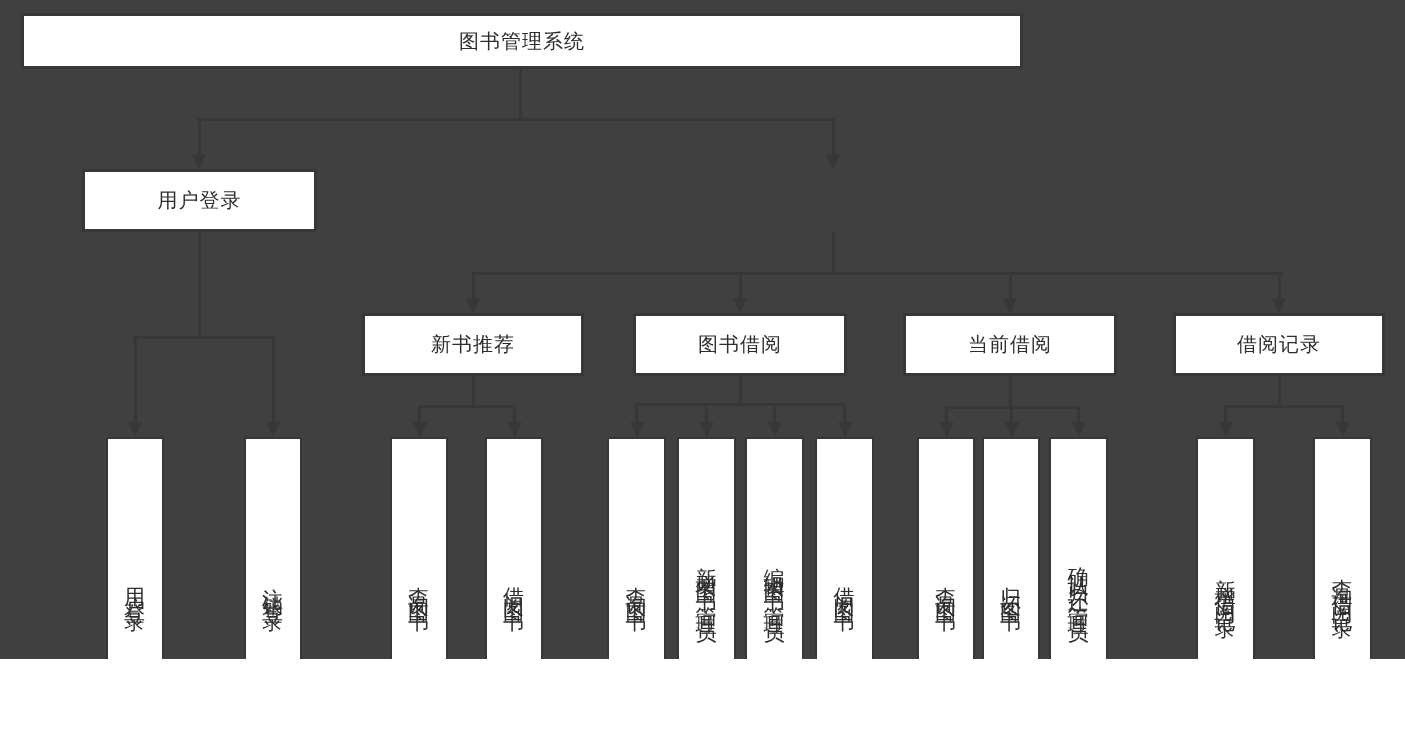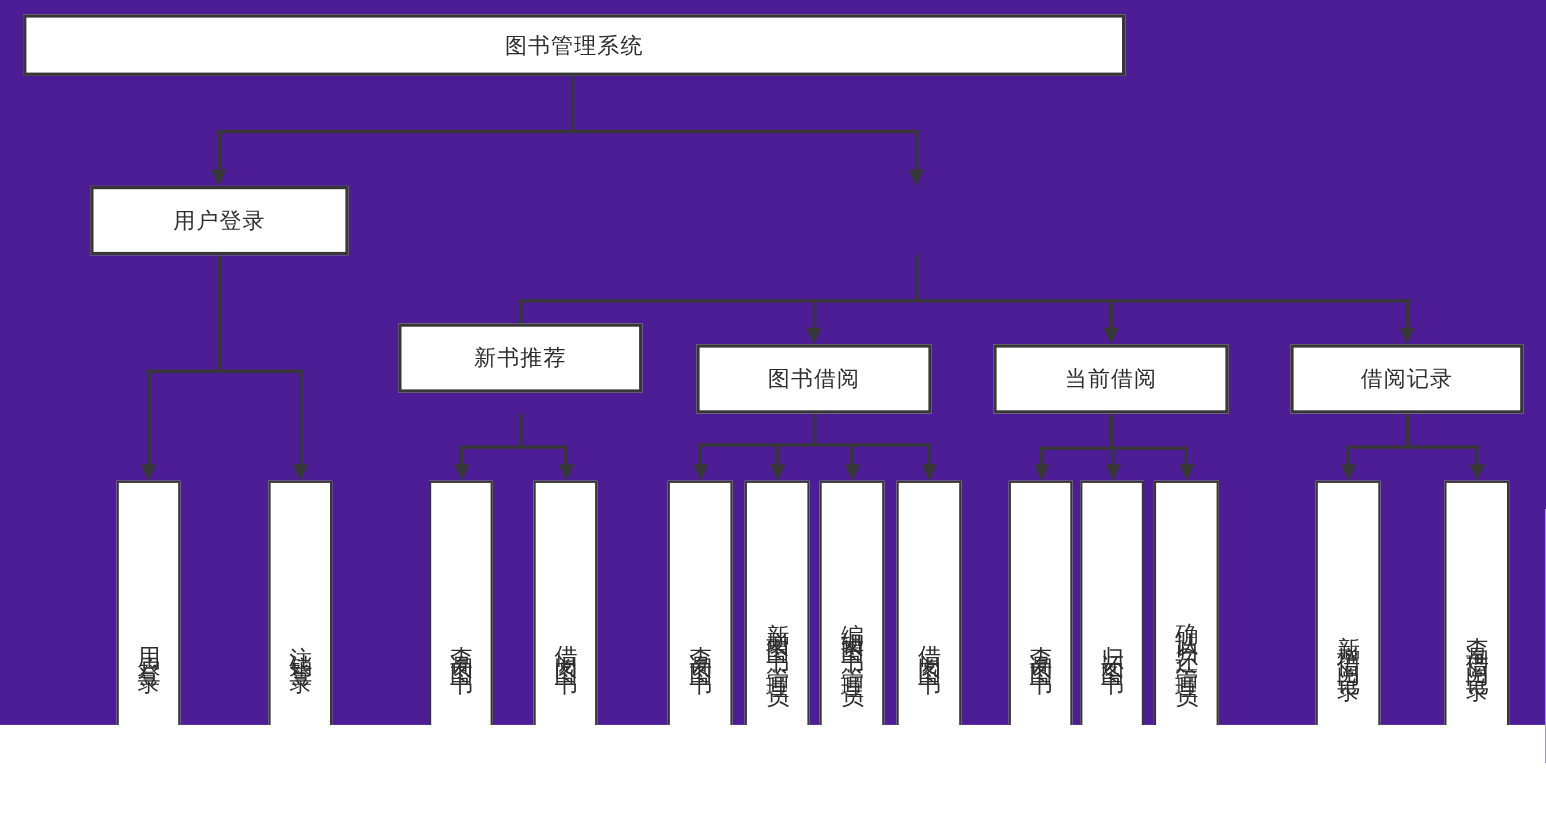--- a/index.html
+++ b/index.html
@@ -4,7 +4,7 @@
 <style>
   html,body{margin:0;padding:0;background:#ffffff;}
   #canvas{
-    position:relative;width:1405px;height:659px;background:#4c1d95;
+    position:relative;width:1405px;height:659px;background:#404040;
     font-family:"Liberation Sans","DejaVu Sans",sans-serif;color:#2d2d2d;overflow:hidden;
   }
   .box{

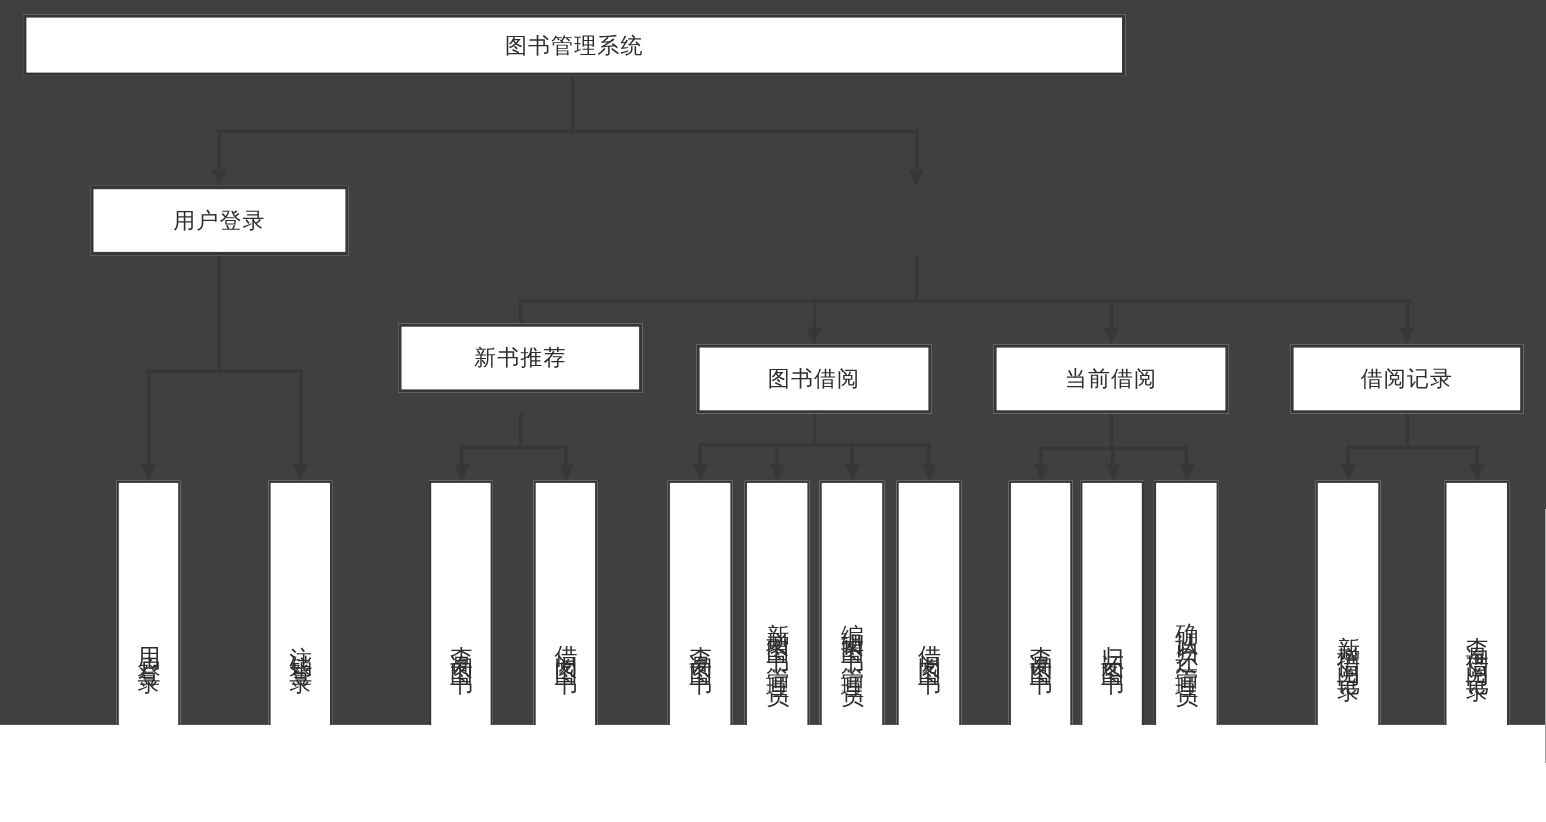--- a/index.html
+++ b/index.html
@@ -40,7 +40,7 @@
   </div>
 
 
-  <div class="box" style="left:362px;top:294px;width:222px;height:63px;">
+  <div class="box" style="left:362px;top:313px;width:222px;height:63px;">
     <span>新书推荐</span>
   </div>
 

